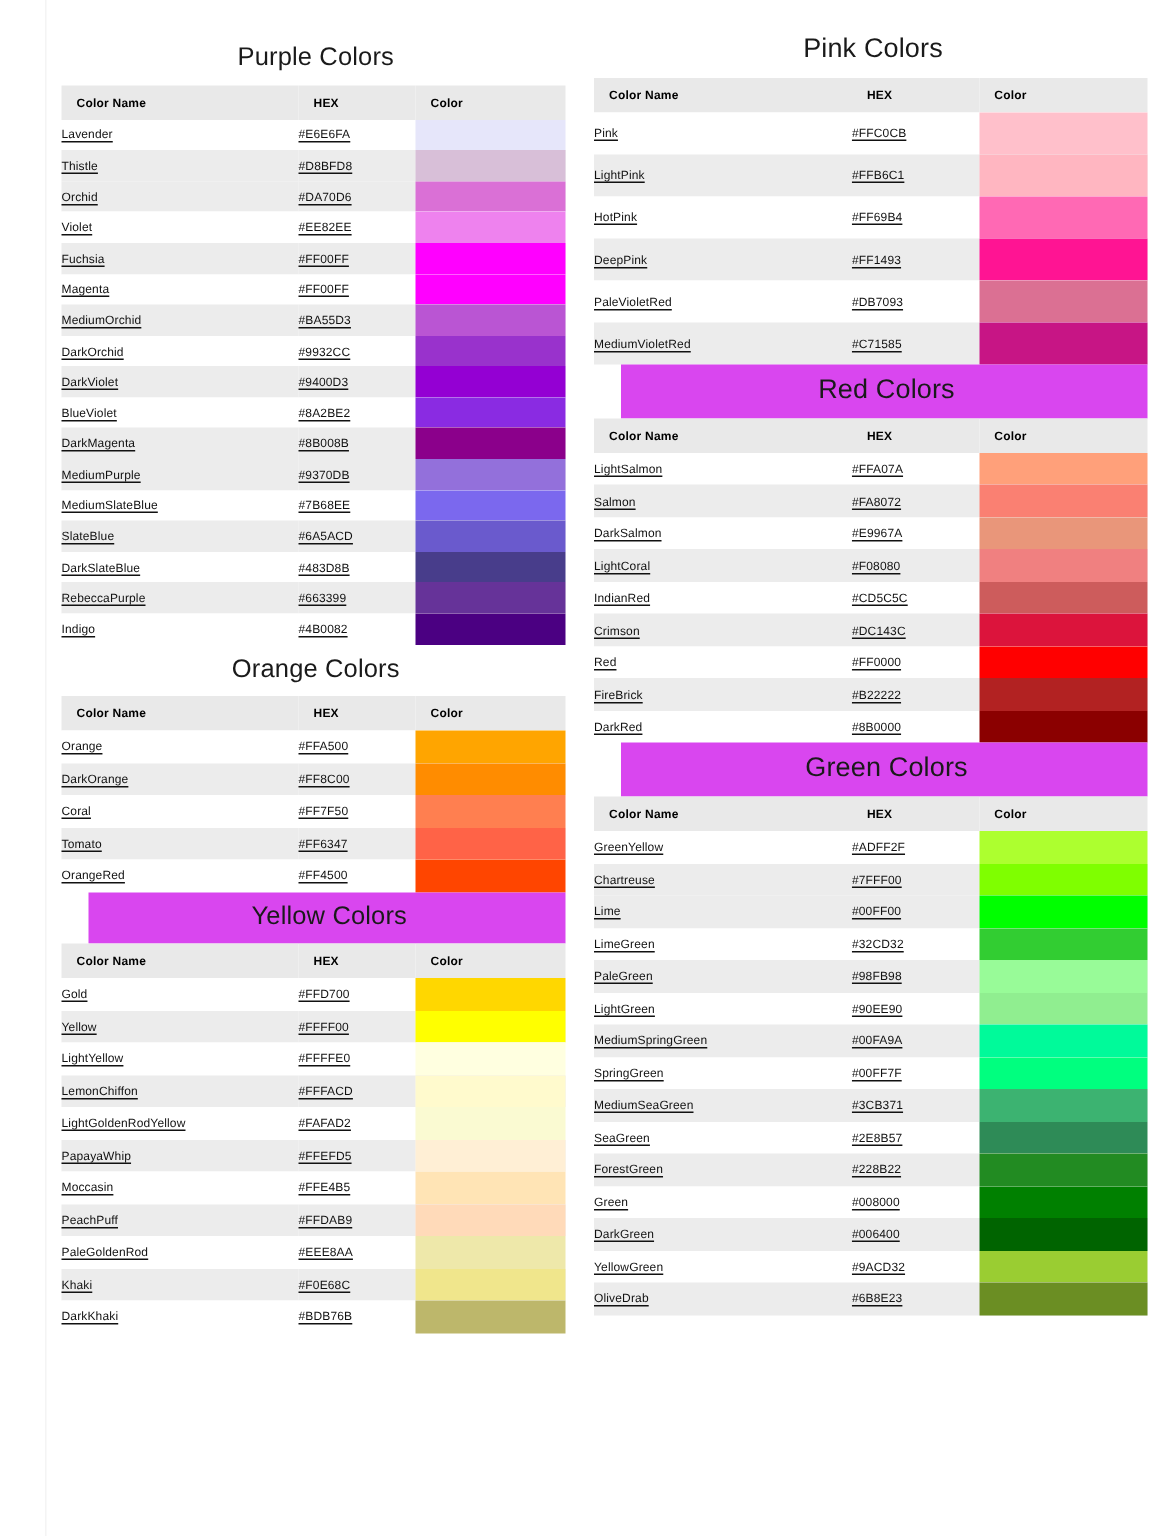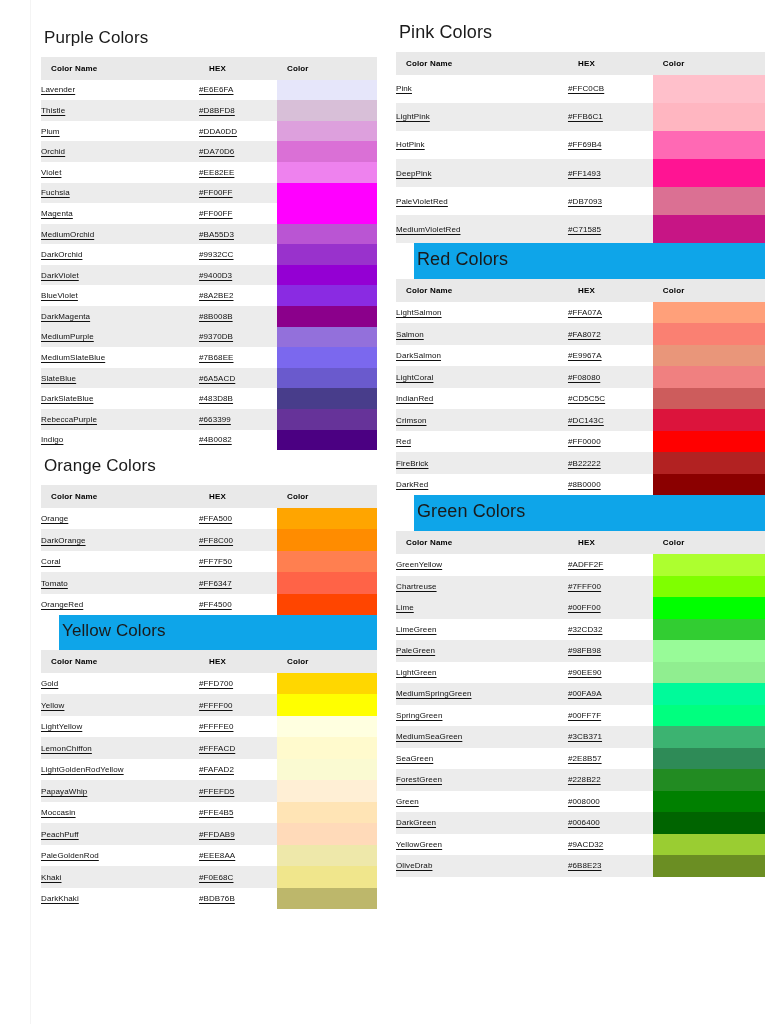--- a/index.html
+++ b/index.html
@@ -55,6 +55,7 @@
     margin: 0;
     padding: 6px 0 9px 3px;
     white-space: nowrap;
+    text-align: center;
   }
   .section-title.banded { background: #0ea5e9; margin-left: 18px; }
   .col-right .section-title { font-size: 18px; }

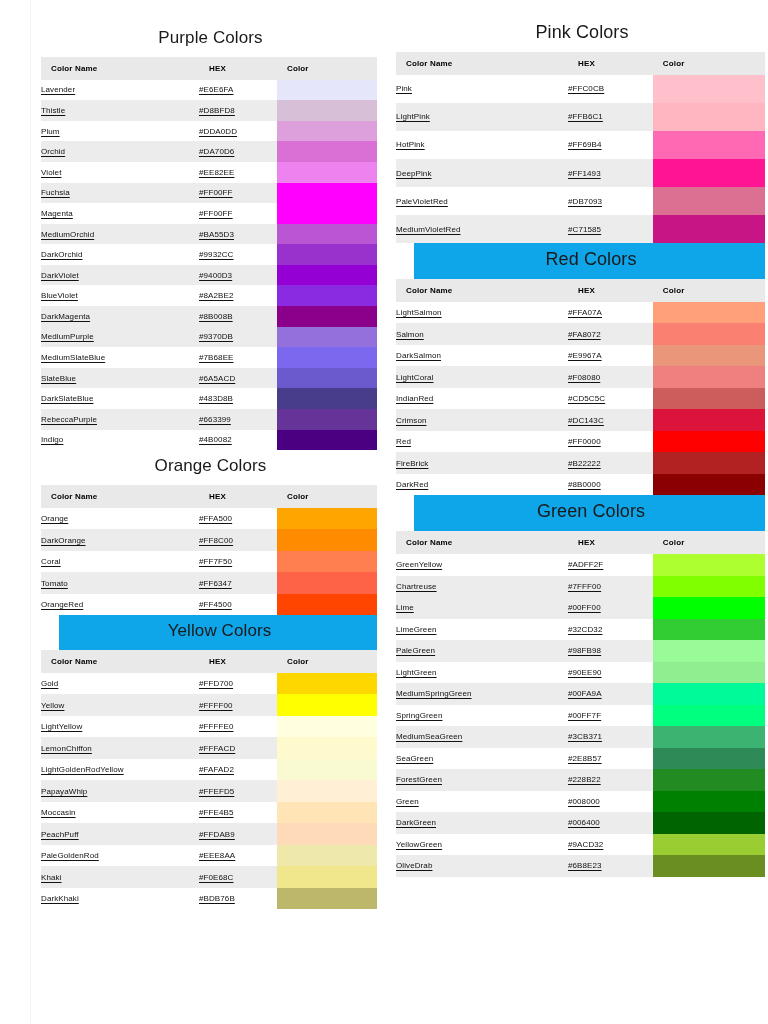--- a/index.html
+++ b/index.html
@@ -151,13 +151,6 @@
                 <td class="chex"><span>#D8BFD8</span></td>
                 <td class="cswatch">
                   <span class="swatch" style="background: rgb(216, 191, 216);"></span>
-                </td>
-              </tr>
-              <tr class="plain">
-                <td class="cname"><span>Plum</span></td>
-                <td class="chex"><span>#DDA0DD</span></td>
-                <td class="cswatch">
-                  <span class="swatch" style="background: rgb(221, 160, 221);"></span>
                 </td>
               </tr>
               <tr class="zebra">

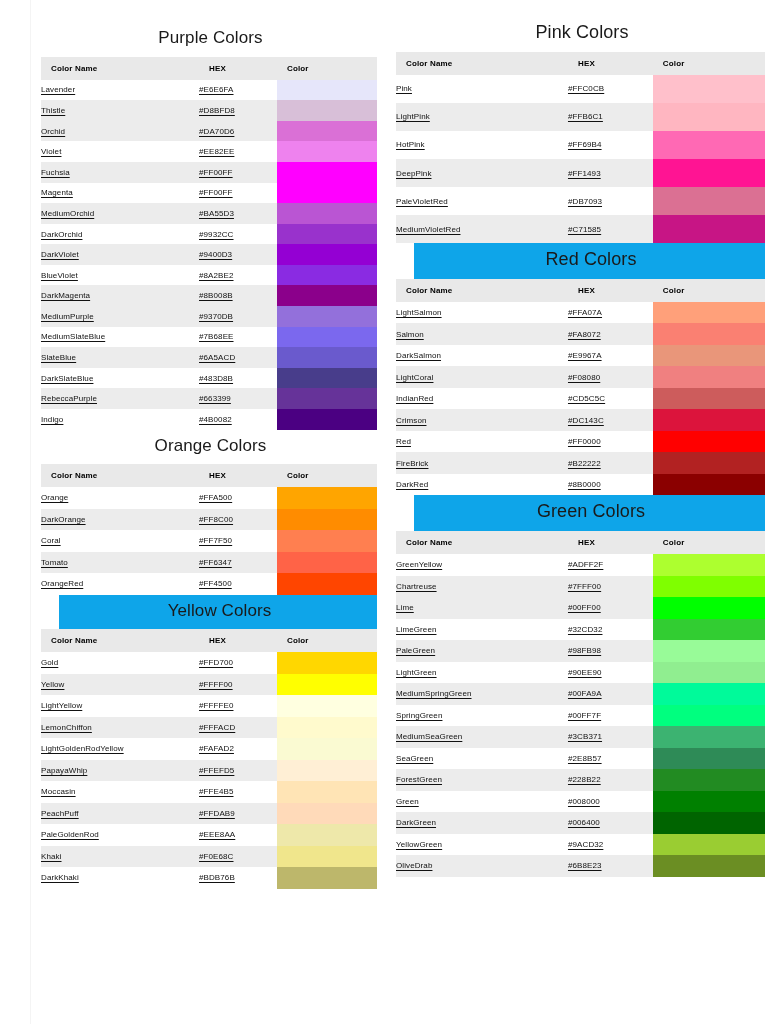--- a/index.html
+++ b/index.html
@@ -57,7 +57,7 @@
     white-space: nowrap;
     text-align: center;
   }
-  .section-title.banded { background: #0ea5e9; margin-left: 18px; }
+  .section-title.banded { background: #d946ef; margin-left: 18px; }
   .col-right .section-title { font-size: 18px; }
 
   table.ctable {

